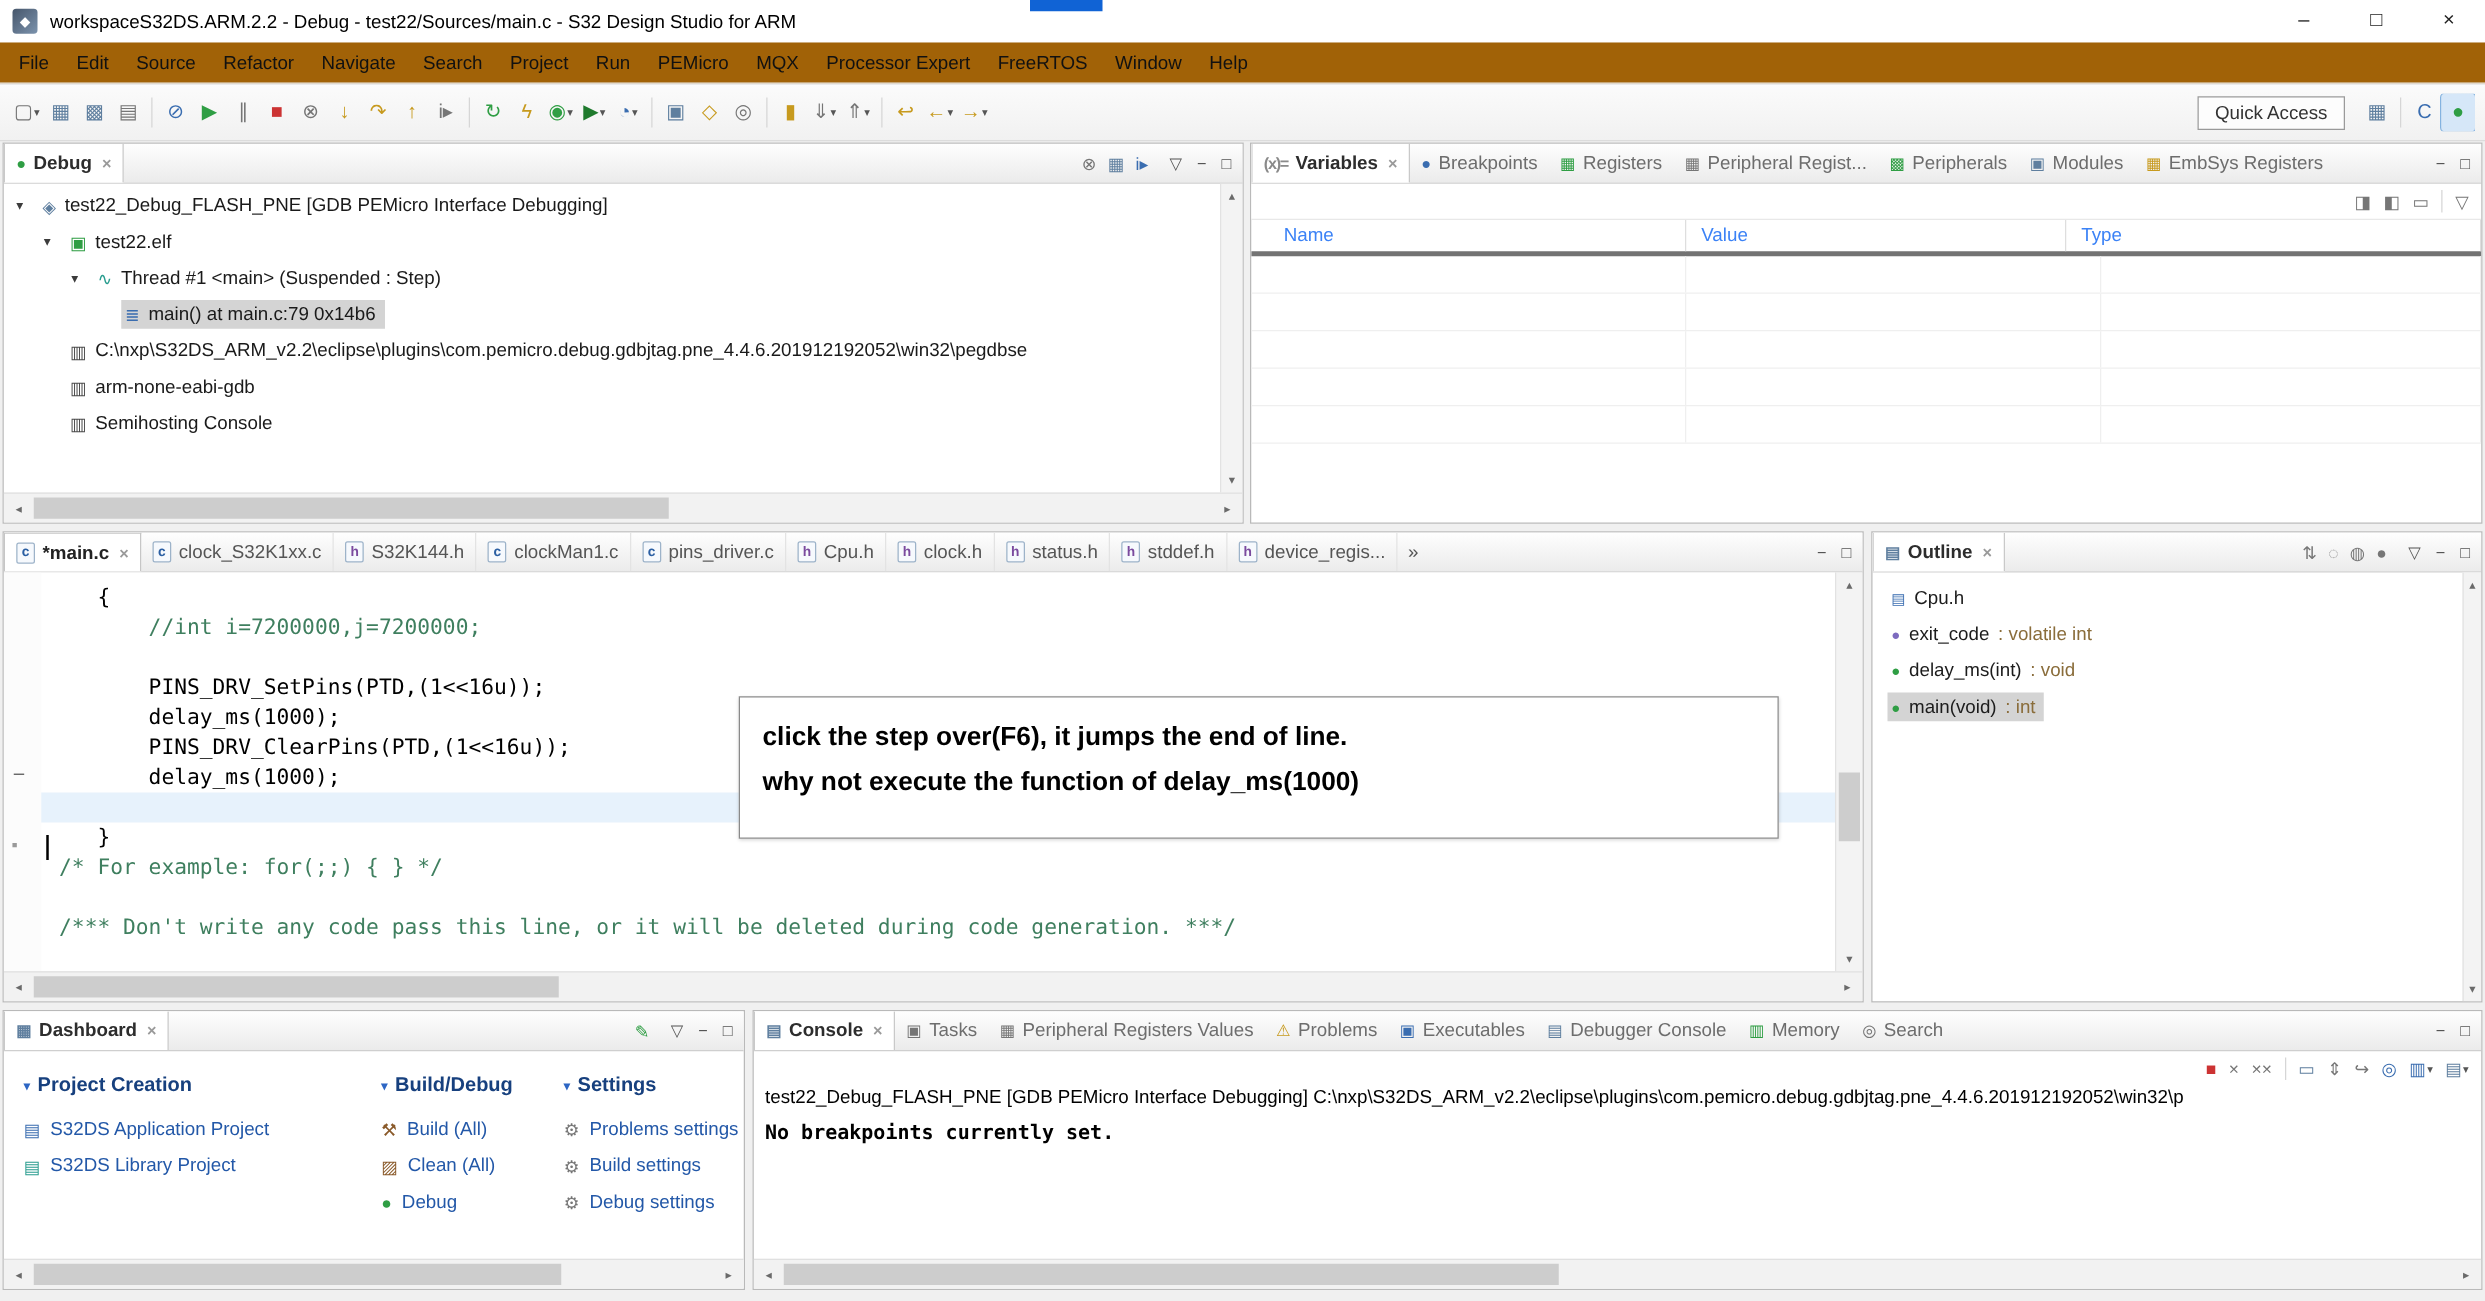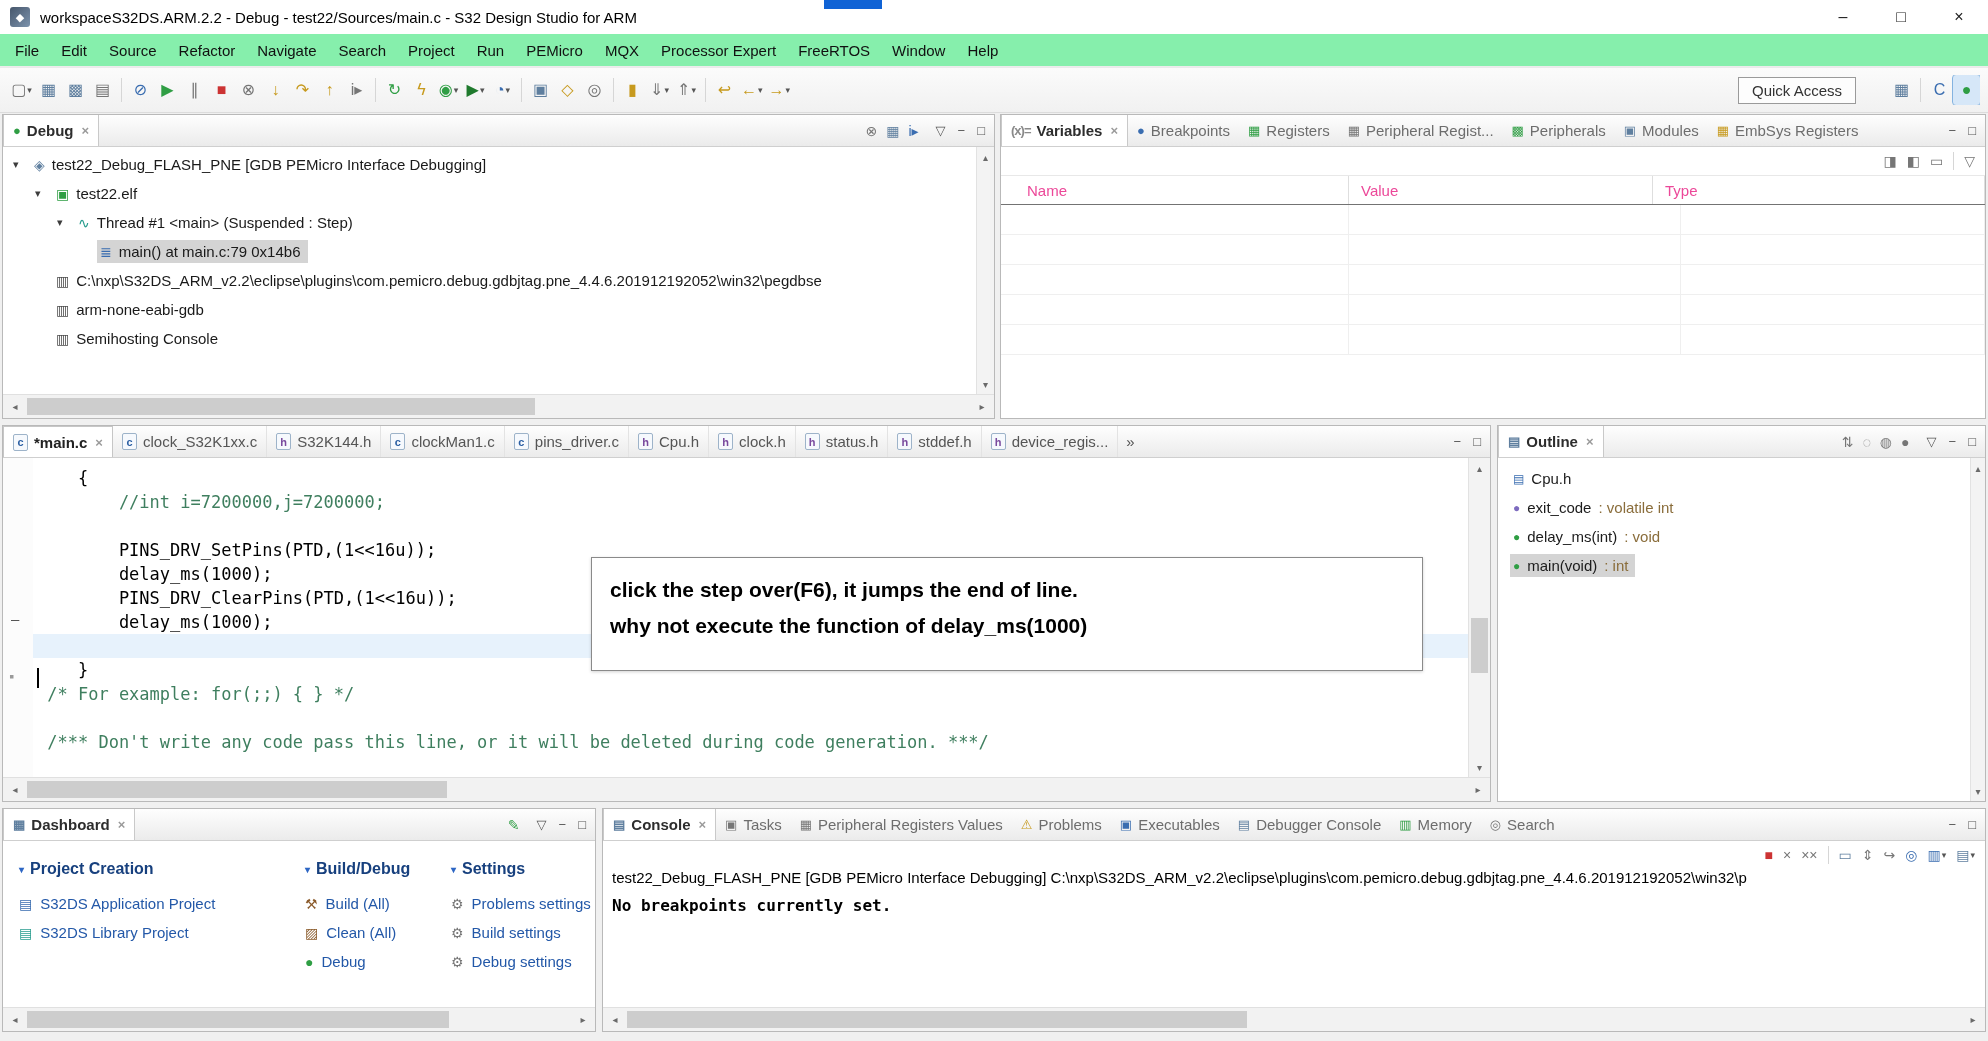--- a/index.html
+++ b/index.html
@@ -17,7 +17,7 @@
   .win-controls{position:absolute;right:0;top:0;height:34px;display:flex;}
   .win-btn{width:58px;height:34px;display:flex;align-items:center;justify-content:center;font-size:16px;color:#222;}
   
-  .menubar{position:absolute;left:0;top:34px;right:0;height:33px;background:#86efac;border-bottom:1px solid #ececec;display:flex;align-items:center;padding-left:4px;}
+  .menubar{position:absolute;left:0;top:34px;right:0;height:33px;background:#a16207;border-bottom:1px solid #ececec;display:flex;align-items:center;padding-left:4px;}
   .menu-item{padding:0 11px;color:#111;white-space:nowrap;}
   
   .toolbar{position:absolute;left:0;top:67px;right:0;height:46px;background:linear-gradient(#fbfbfb,#f1f1f1);border-top:1px solid #eaeaea;border-bottom:1px solid #dcdcdc;display:flex;align-items:center;padding:0 8px;}

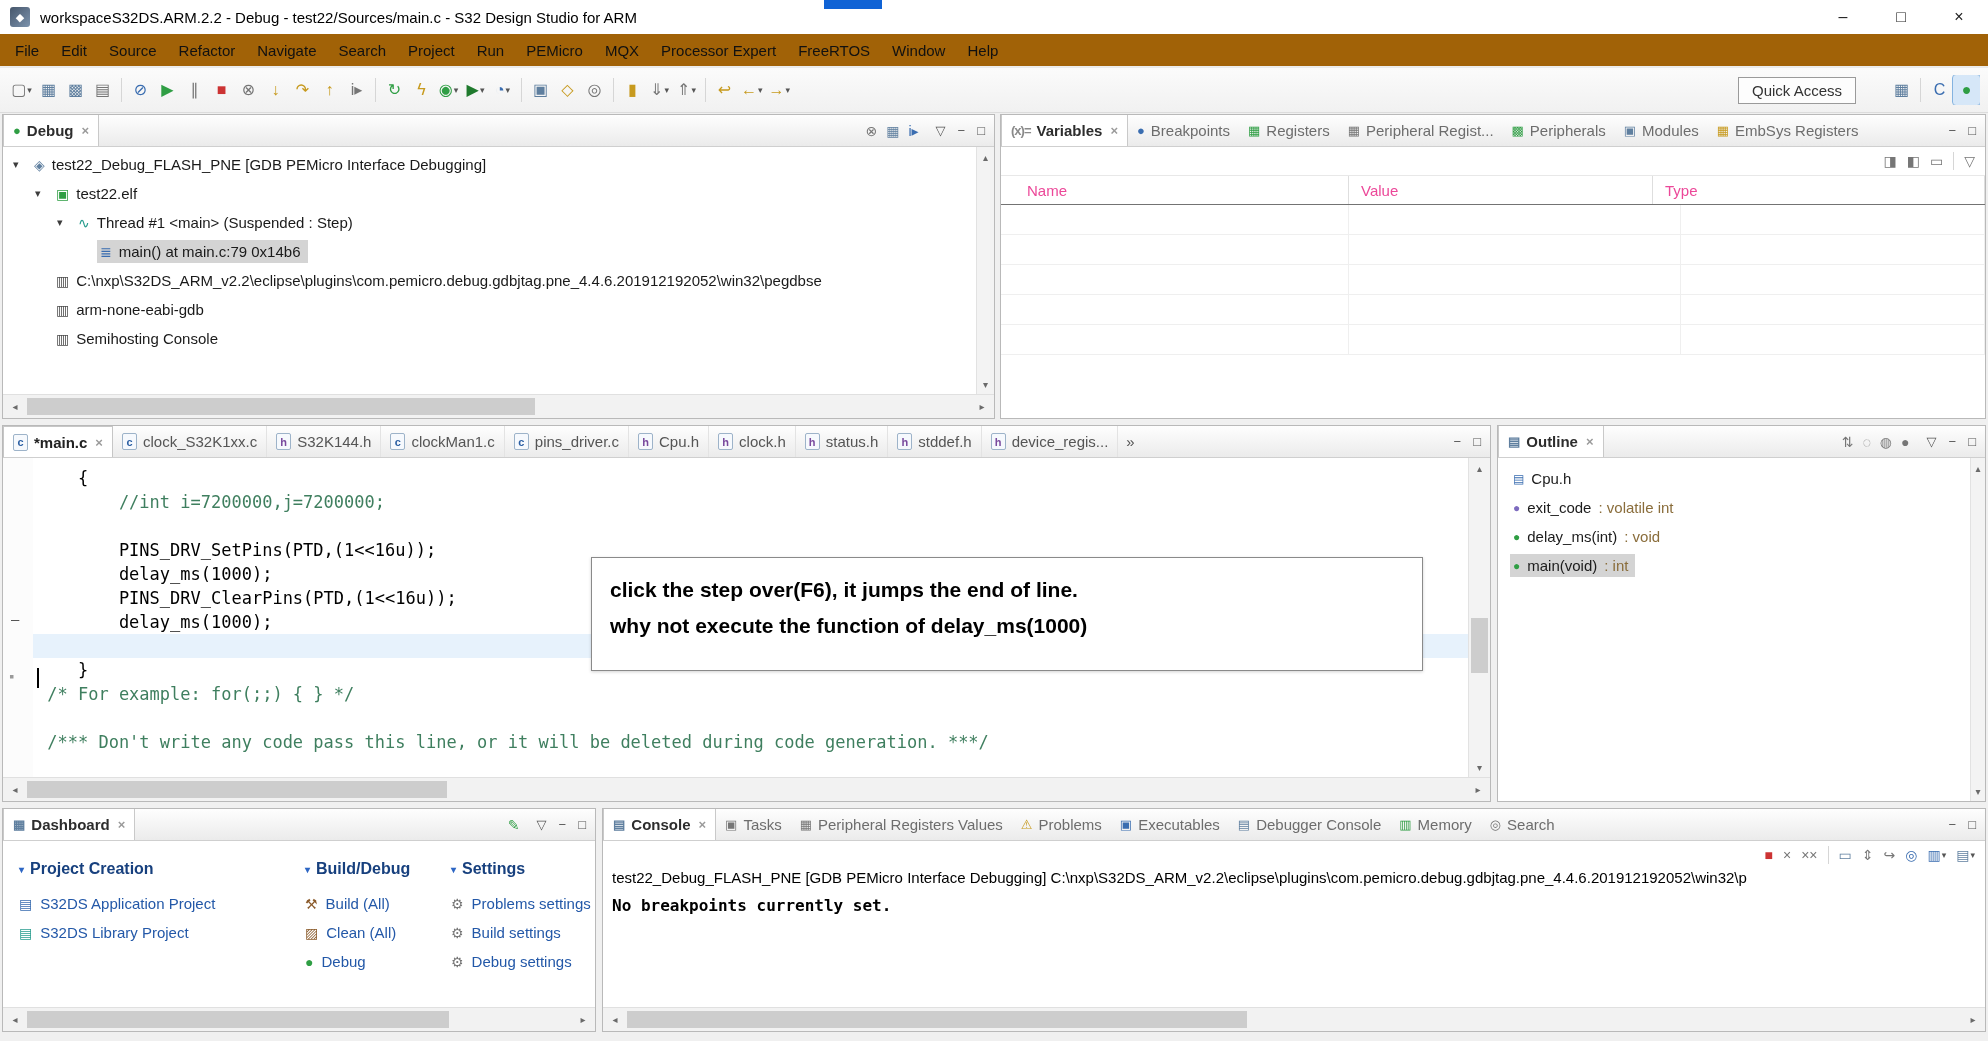--- a/index.html
+++ b/index.html
@@ -22,7 +22,7 @@
   
   .toolbar{position:absolute;left:0;top:67px;right:0;height:46px;background:linear-gradient(#fbfbfb,#f1f1f1);border-top:1px solid #eaeaea;border-bottom:1px solid #dcdcdc;display:flex;align-items:center;padding:0 8px;}
   .tb-left{display:flex;align-items:center;flex:1;overflow:hidden;}
-  .tb-right{display:flex;align-items:center;gap:20px;}
+  .tb-right{display:flex;align-items:center;}
   .tbtn{height:30px;min-width:27px;padding:0 3px;display:flex;align-items:center;justify-content:center;border-radius:3px;}
   .tbtn .glyph{font-size:16px;line-height:1;}
   .tbtn .dd{font-size:9px;color:#555;margin-left:1px;}

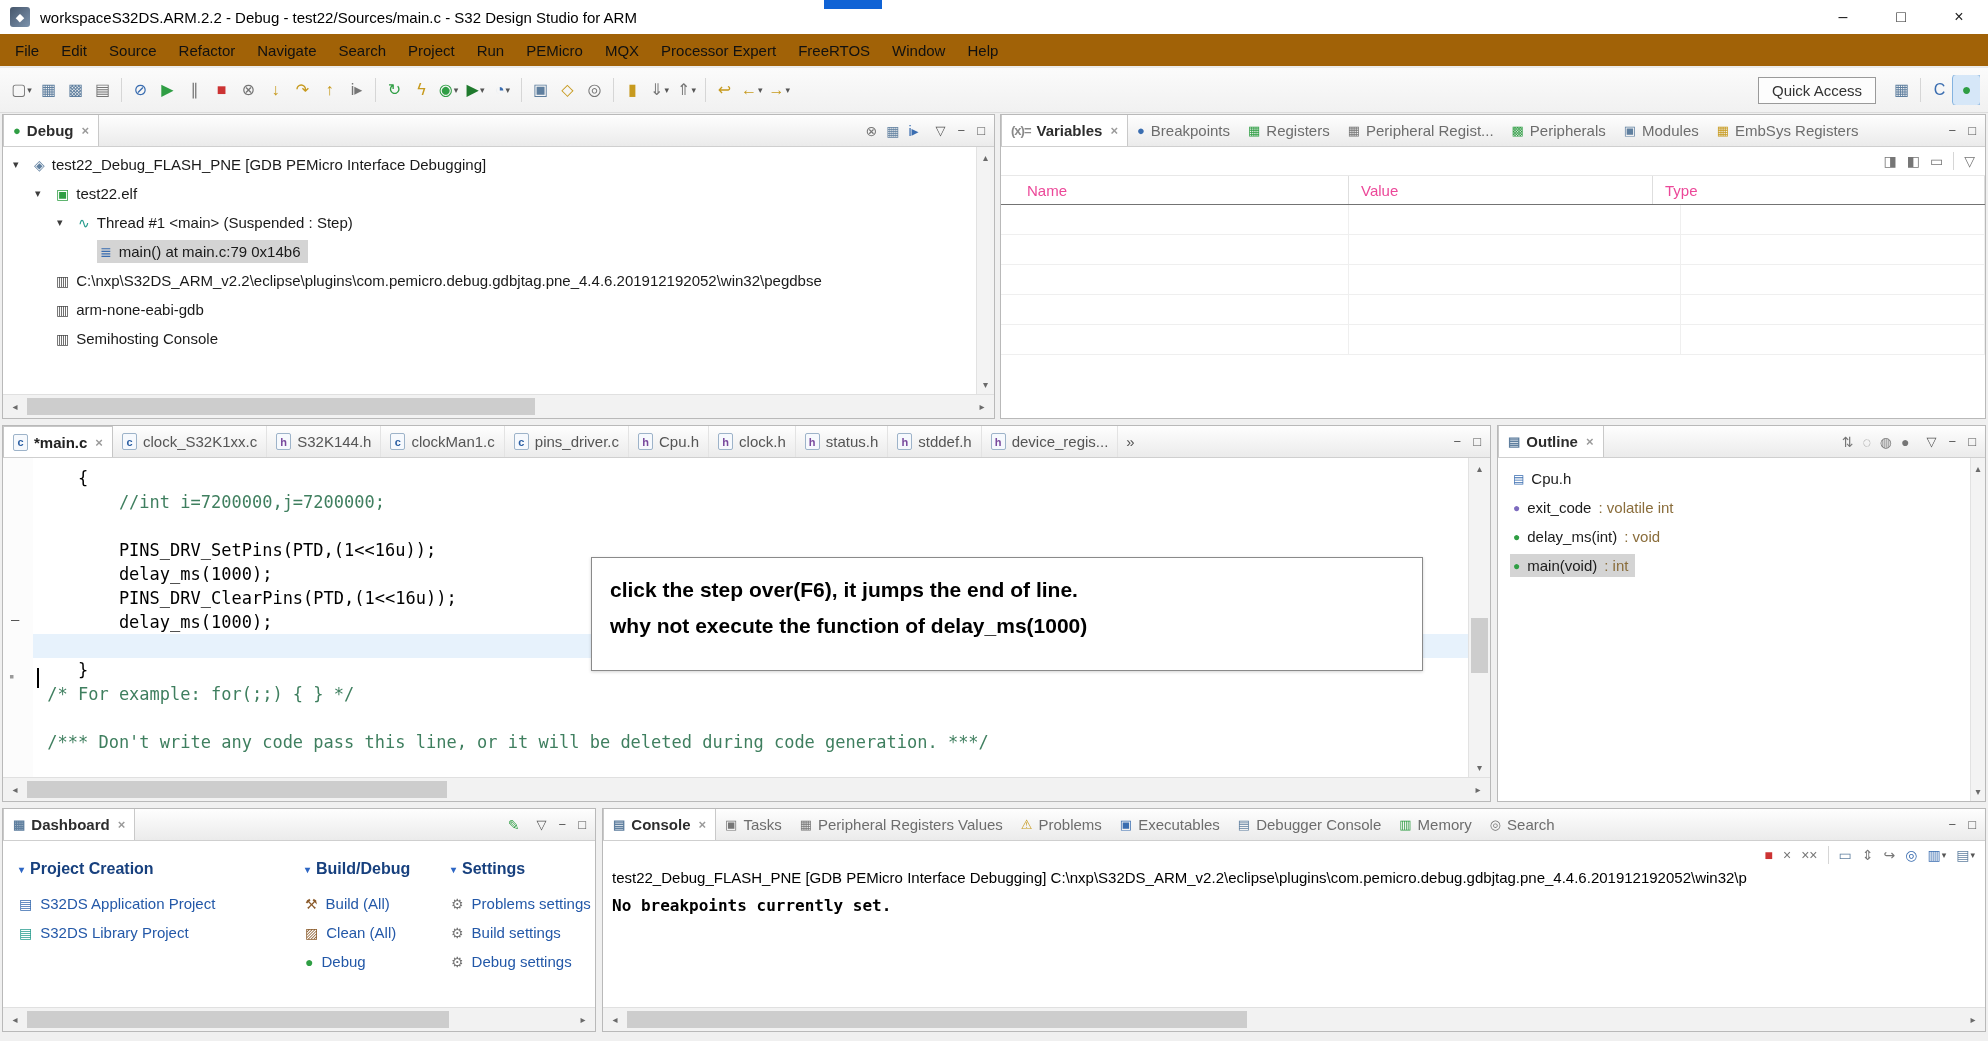--- a/index.html
+++ b/index.html
@@ -68,7 +68,7 @@
   .ticon{font-size:14px;line-height:1;}
   
   .vars-toolbar{height:28px;display:flex;justify-content:flex-end;align-items:center;gap:10px;padding-right:10px;background:#fff;}
-  .grid-header{display:flex;height:30px;align-items:stretch;border-top:1px solid #e8e8e8;border-bottom:1px solid #737373;color:#ec4899;}
+  .grid-header{display:flex;height:30px;align-items:stretch;border-top:1px solid #e8e8e8;border-bottom:4px solid #737373;color:#3b82f6;}
   .gh-cell{display:flex;align-items:center;border-right:1px solid #dedede;}
   .grid-row{display:flex;height:30px;border-bottom:1px solid #efefef;}
   .gr-cell{border-right:1px solid #efefef;}

